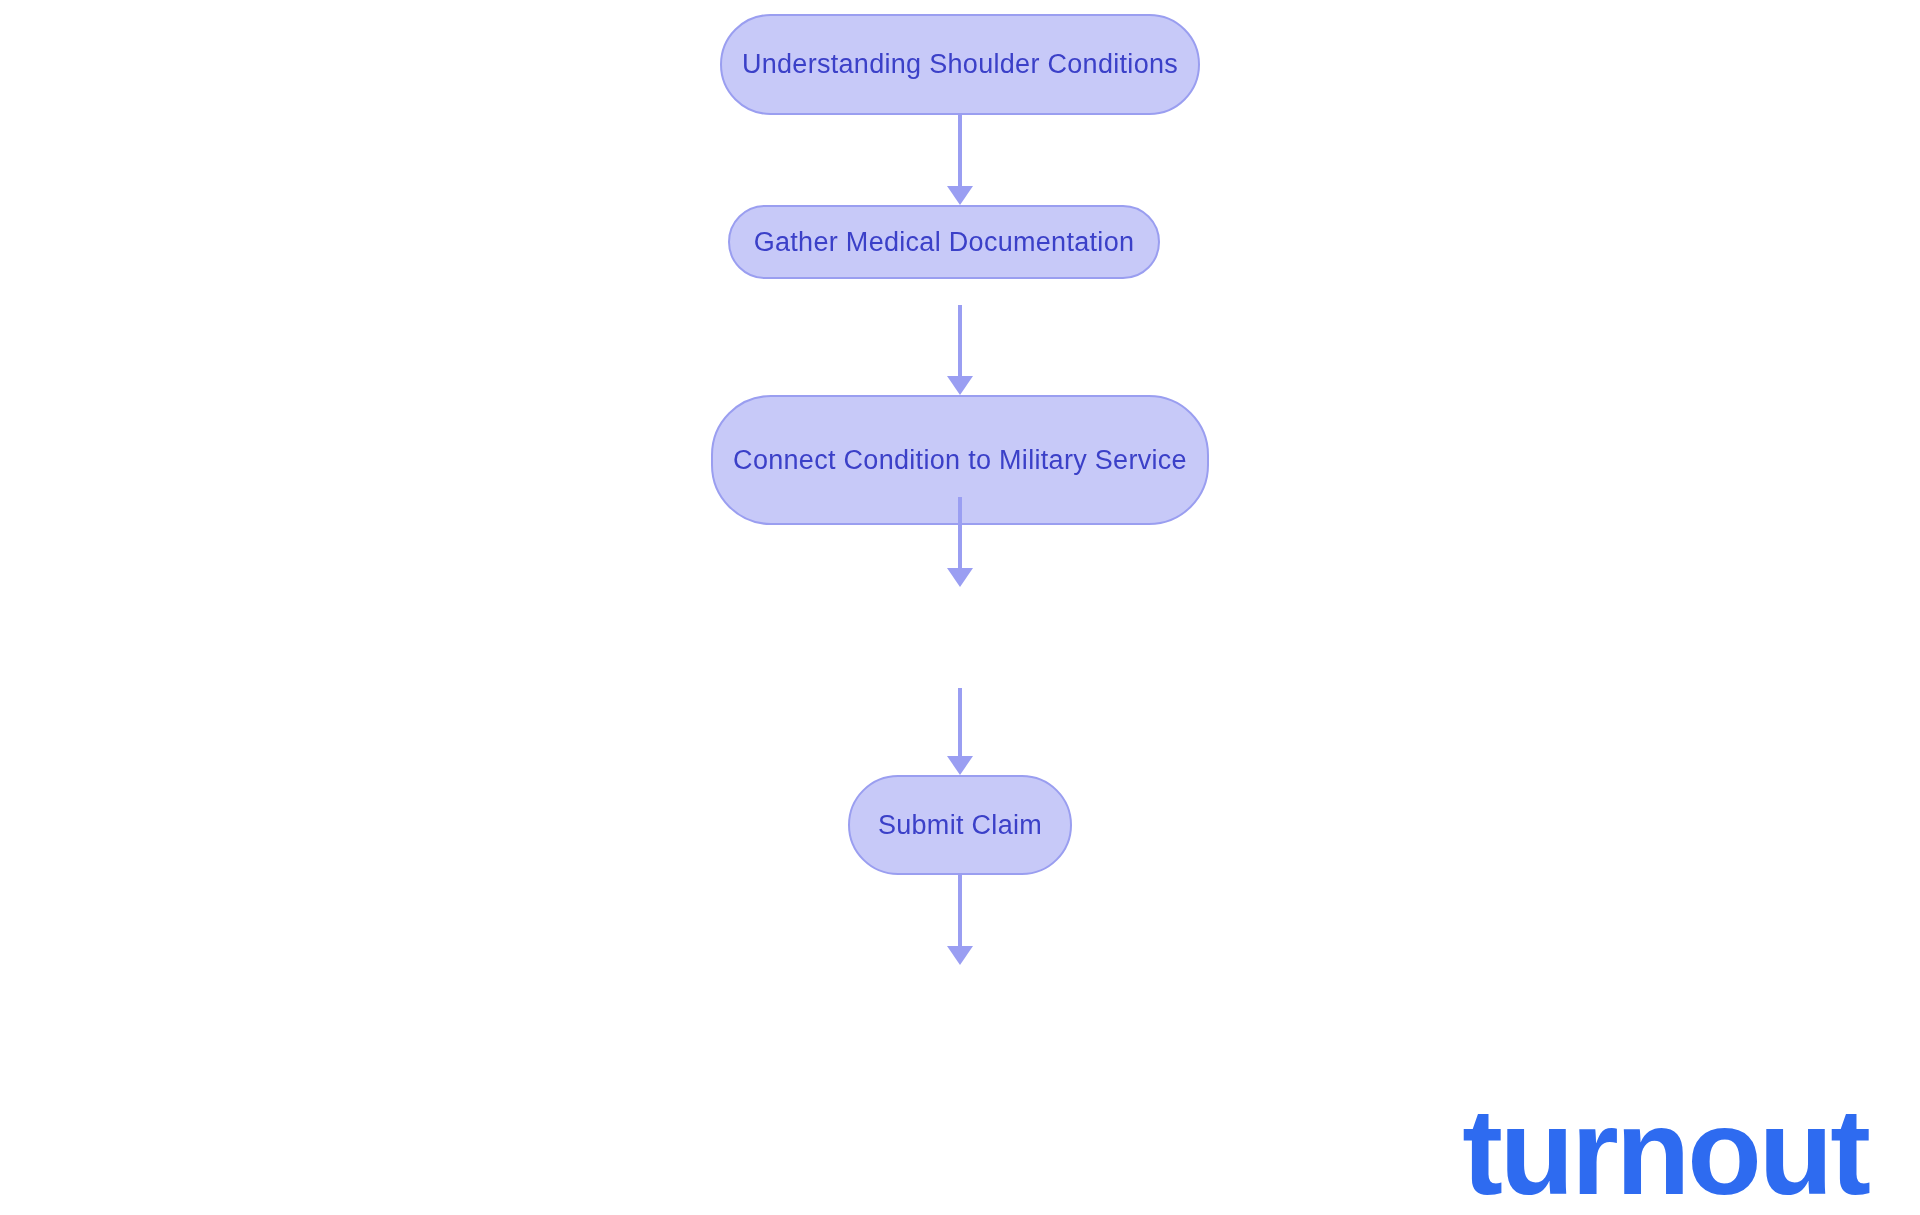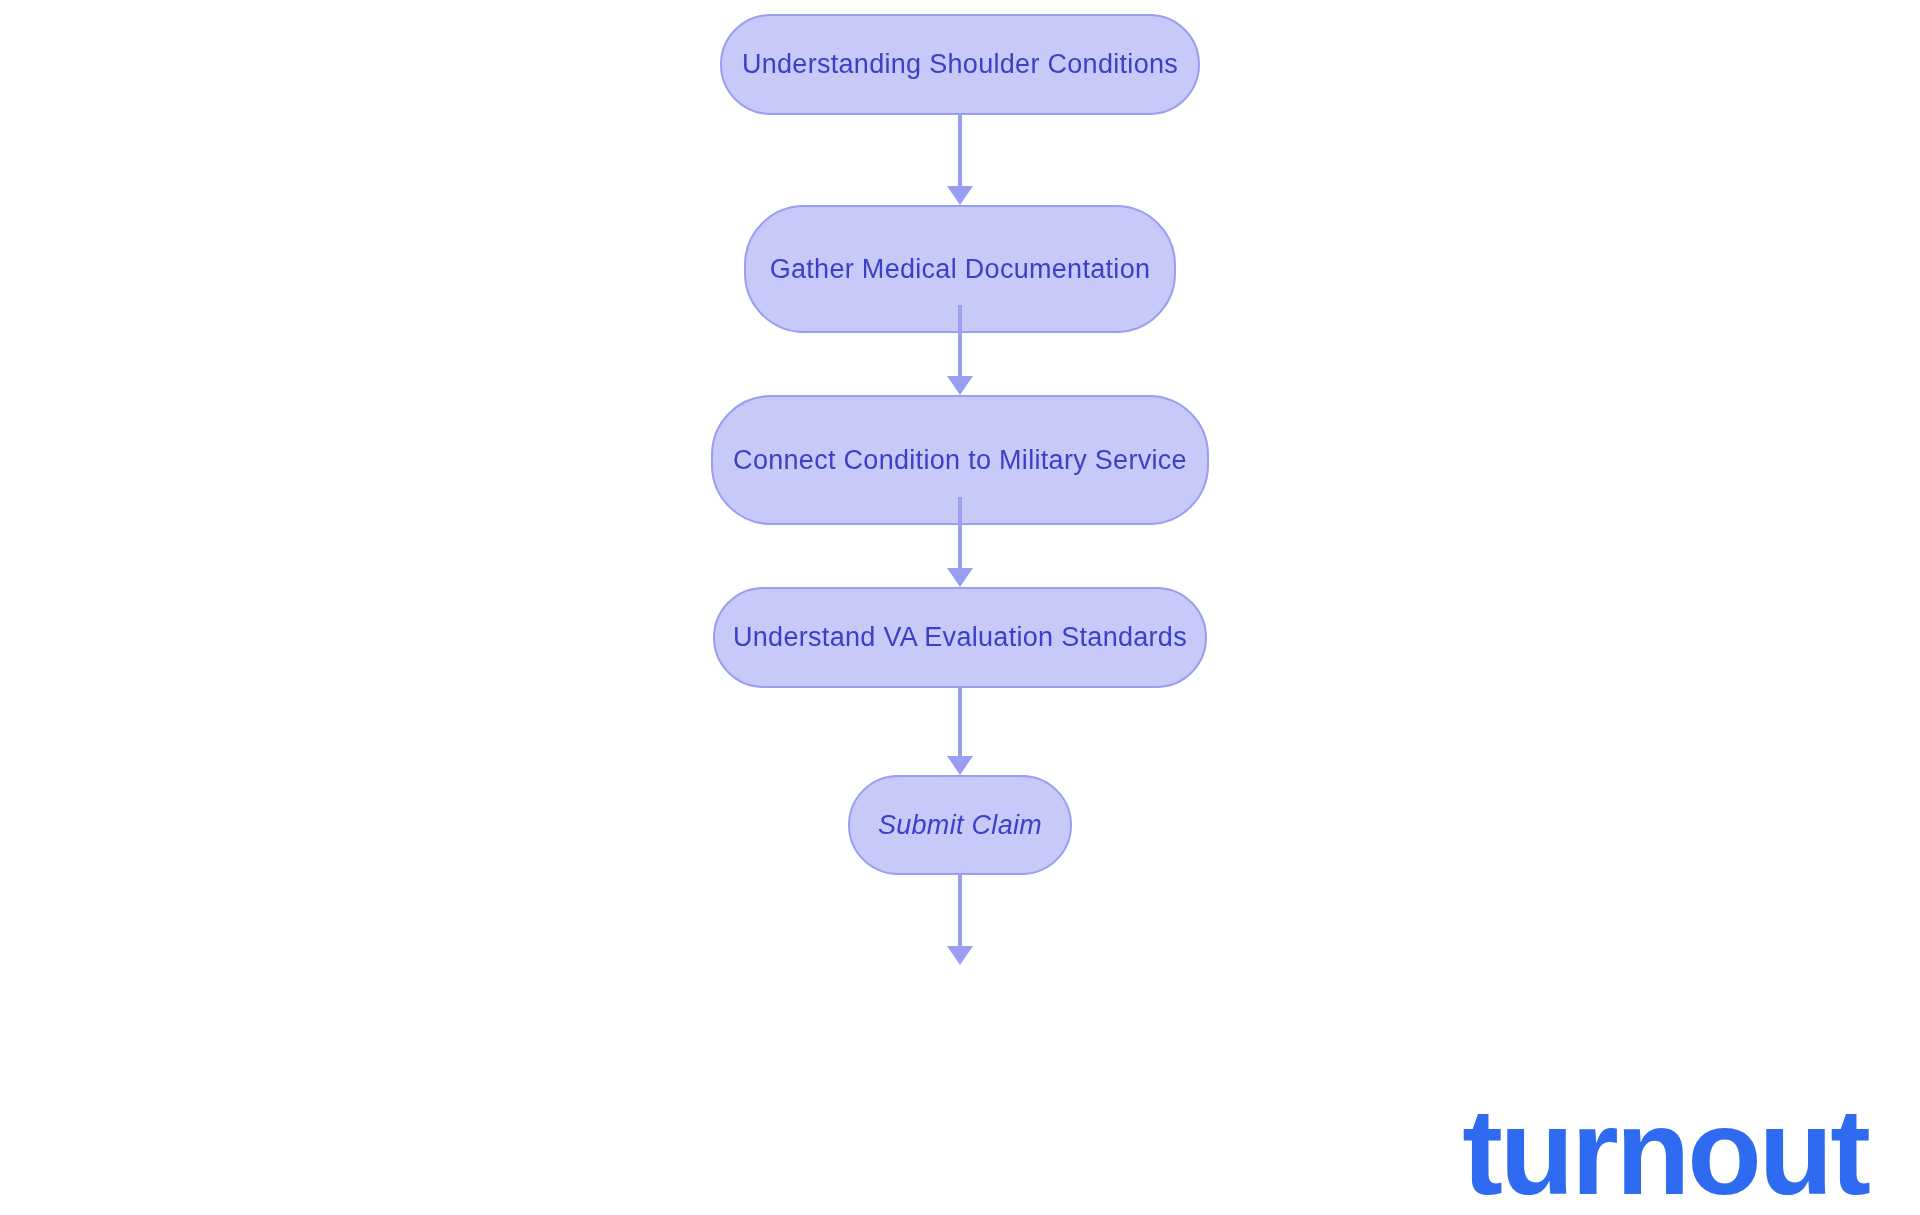--- a/index.html
+++ b/index.html
@@ -81,7 +81,7 @@
     <span class="node-label">Understanding Shoulder Conditions</span>
   </div>
 
-  <div class="flow-node" style="left:744px; top:205px; width:432px; height:128px;">
+  <div class="flow-node" style="left:728px; top:205px; width:432px; height:74px;">
     <span class="node-label">Gather Medical Documentation</span>
   </div>
 

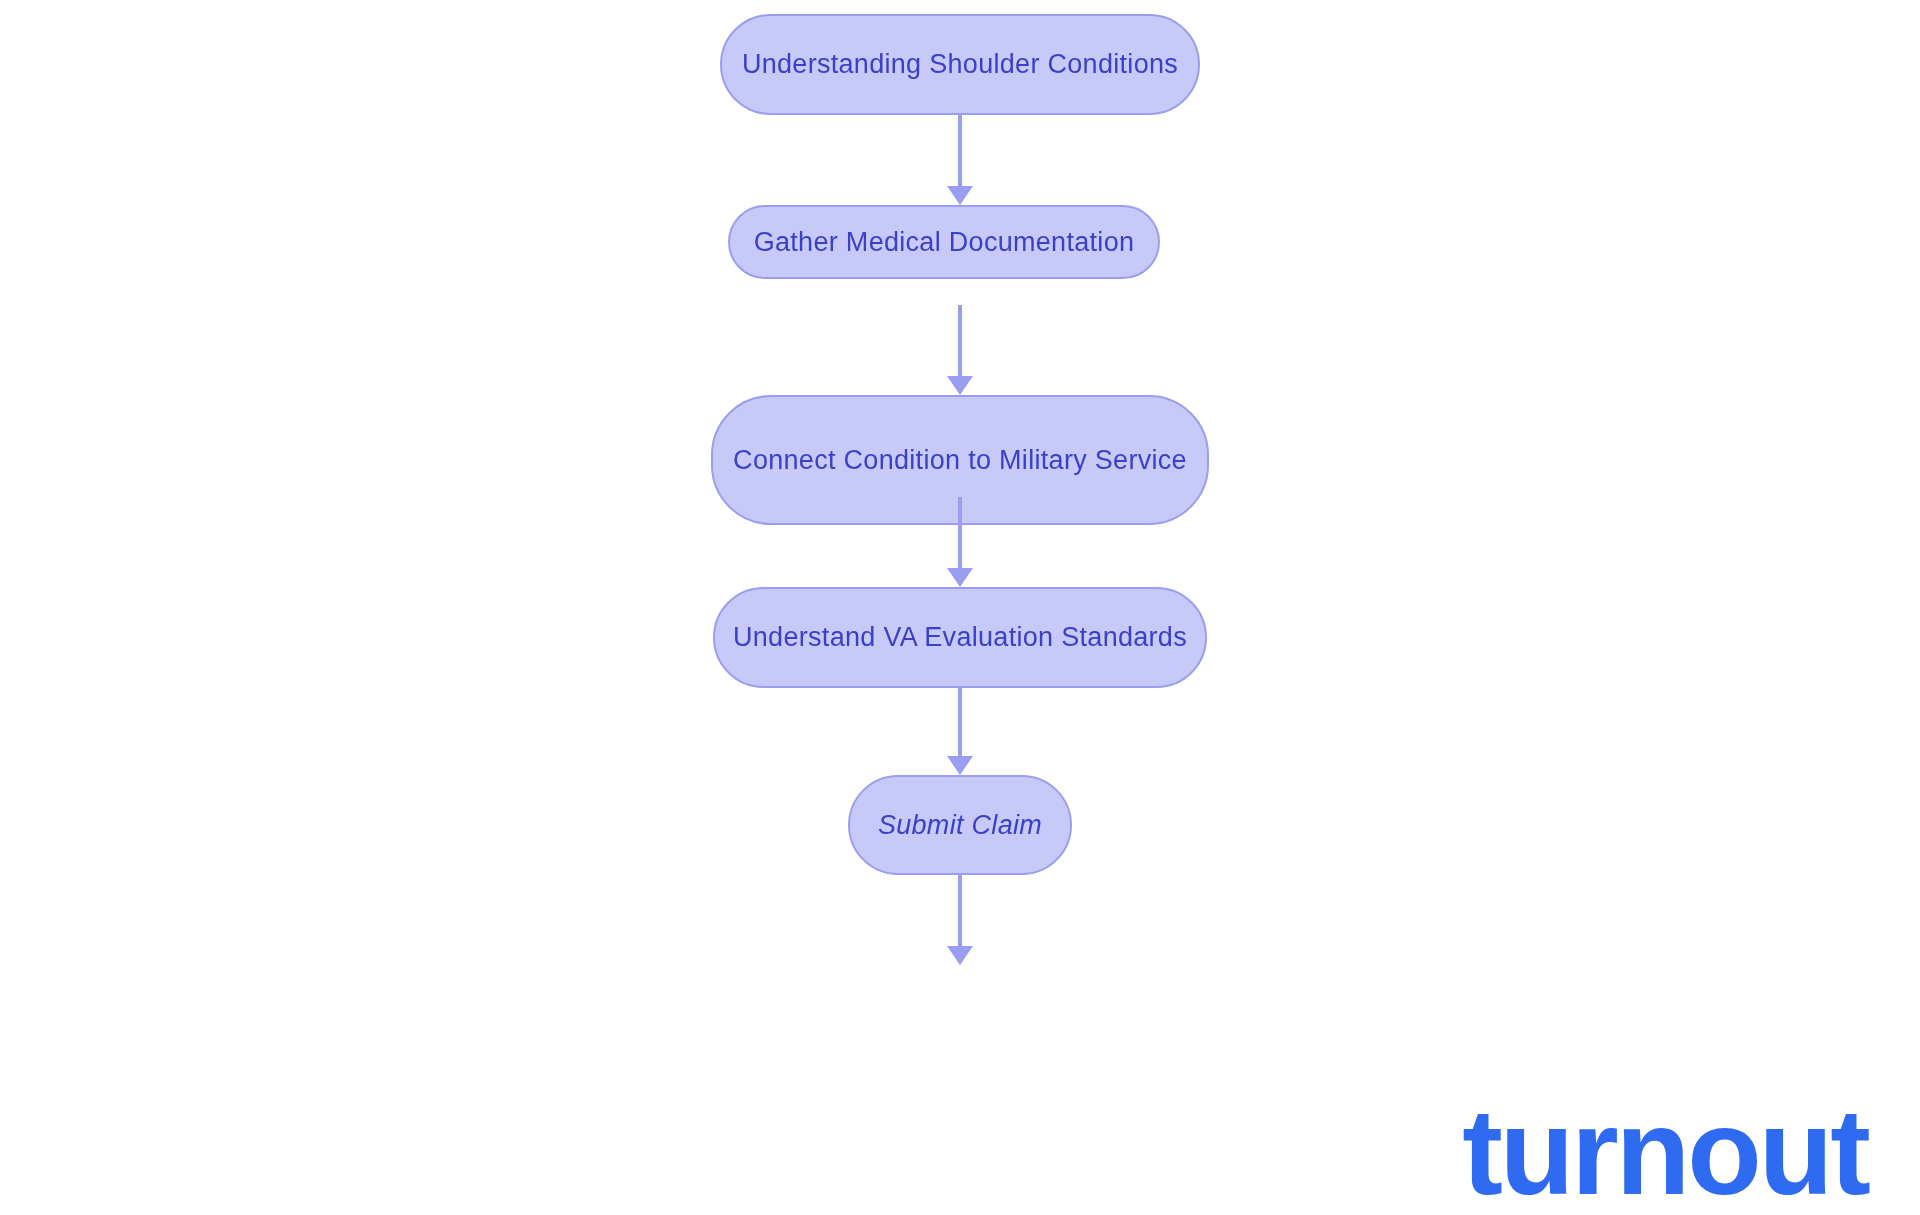--- a/index.html
+++ b/index.html
@@ -89,9 +89,6 @@
     <span class="node-label">Connect Condition to Military Service</span>
   </div>
 
-  <div class="flow-node" style="left:713px; top:587px; width:494px; height:101px;">
-    <span class="node-label">Understand VA Evaluation Standards</span>
-  </div>
 
   <div class="flow-node" style="left:848px; top:775px; width:224px; height:100px;font-style:italic;">
     <span class="node-label">Submit Claim</span>

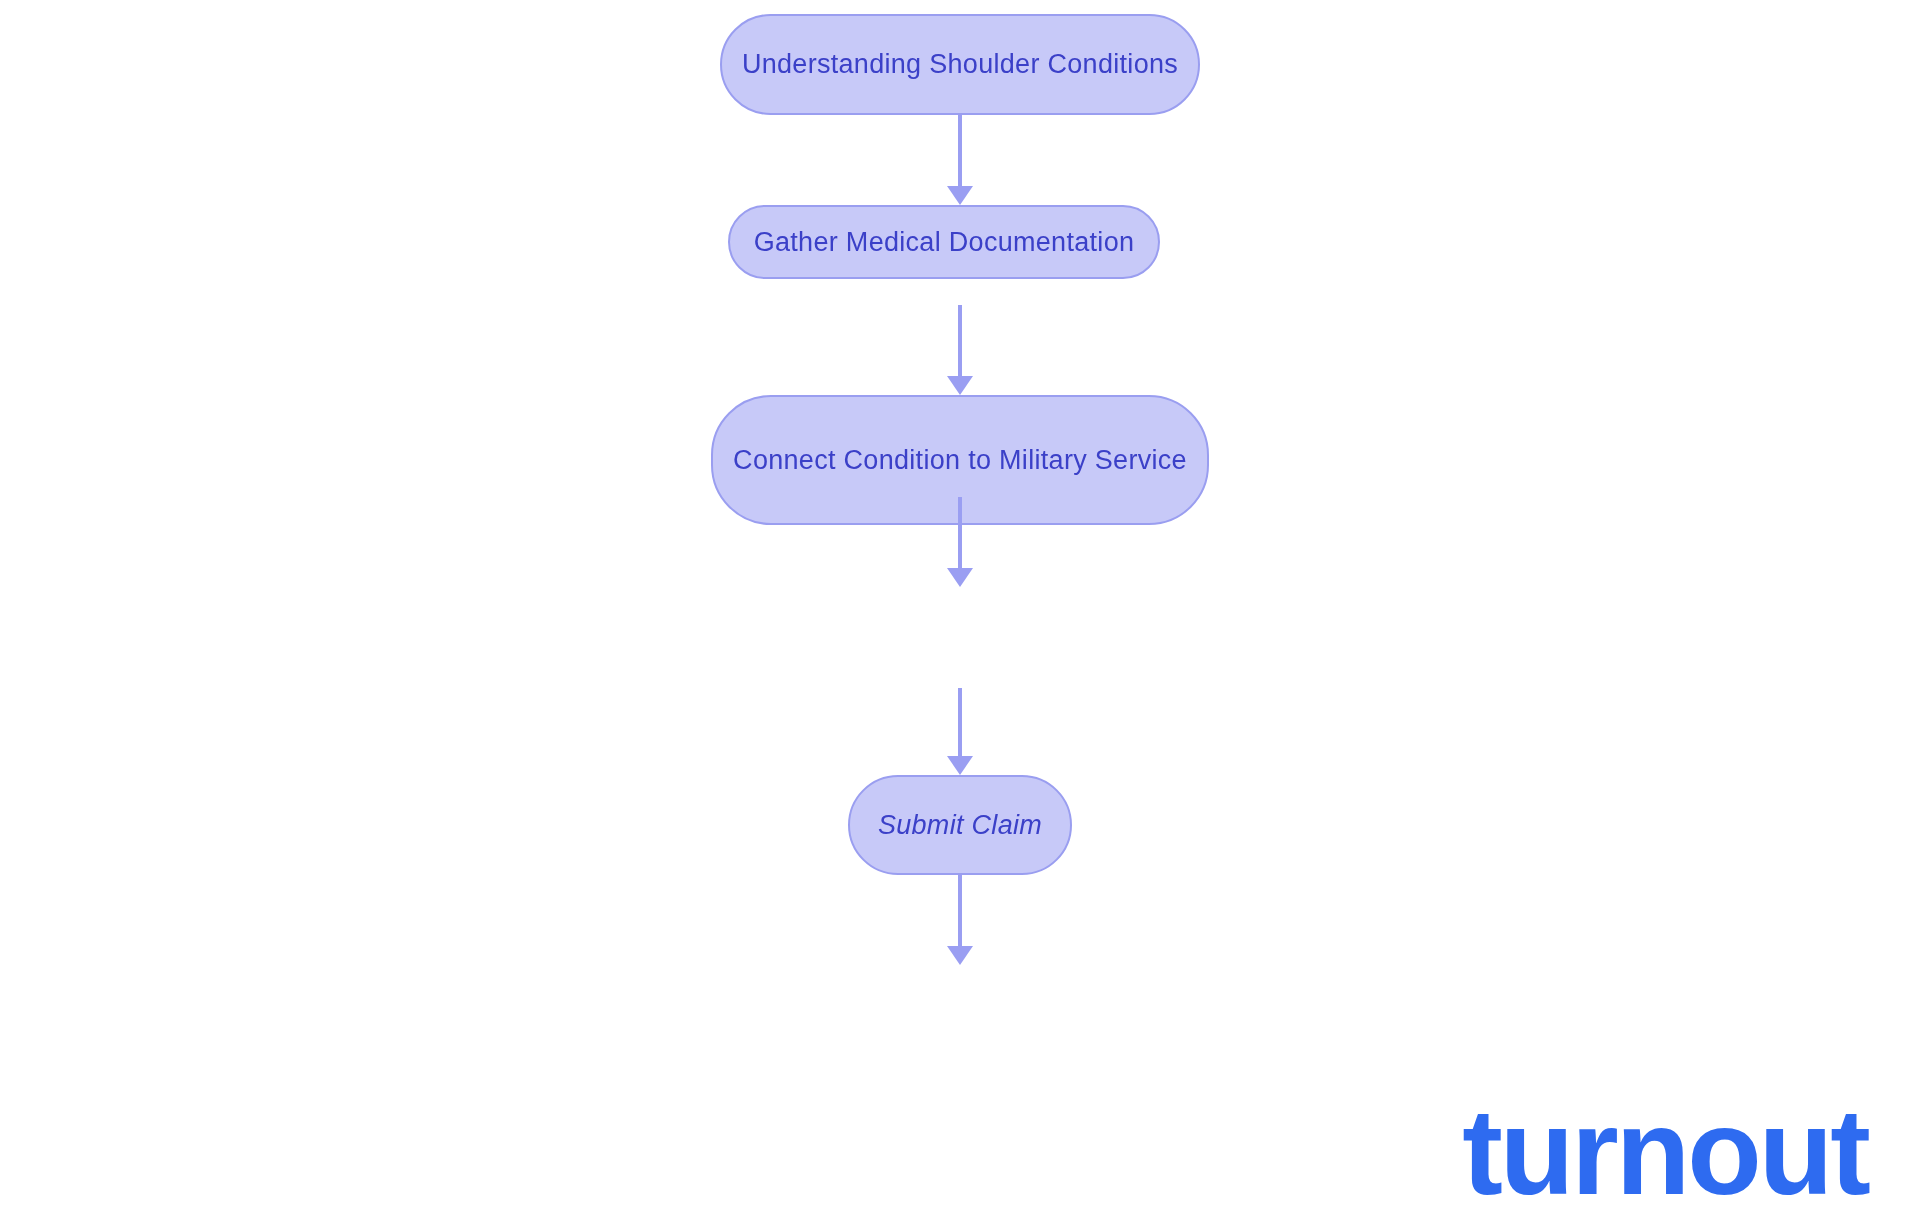--- a/index.html
+++ b/index.html
@@ -90,7 +90,7 @@
   </div>
 
 
-  <div class="flow-node" style="left:848px; top:775px; width:224px; height:100px;font-style:italic;">
+  <div class="flow-node" style="left:848px; top:775px; width:224px; height:100px;">
     <span class="node-label">Submit Claim</span>
   </div>
 

